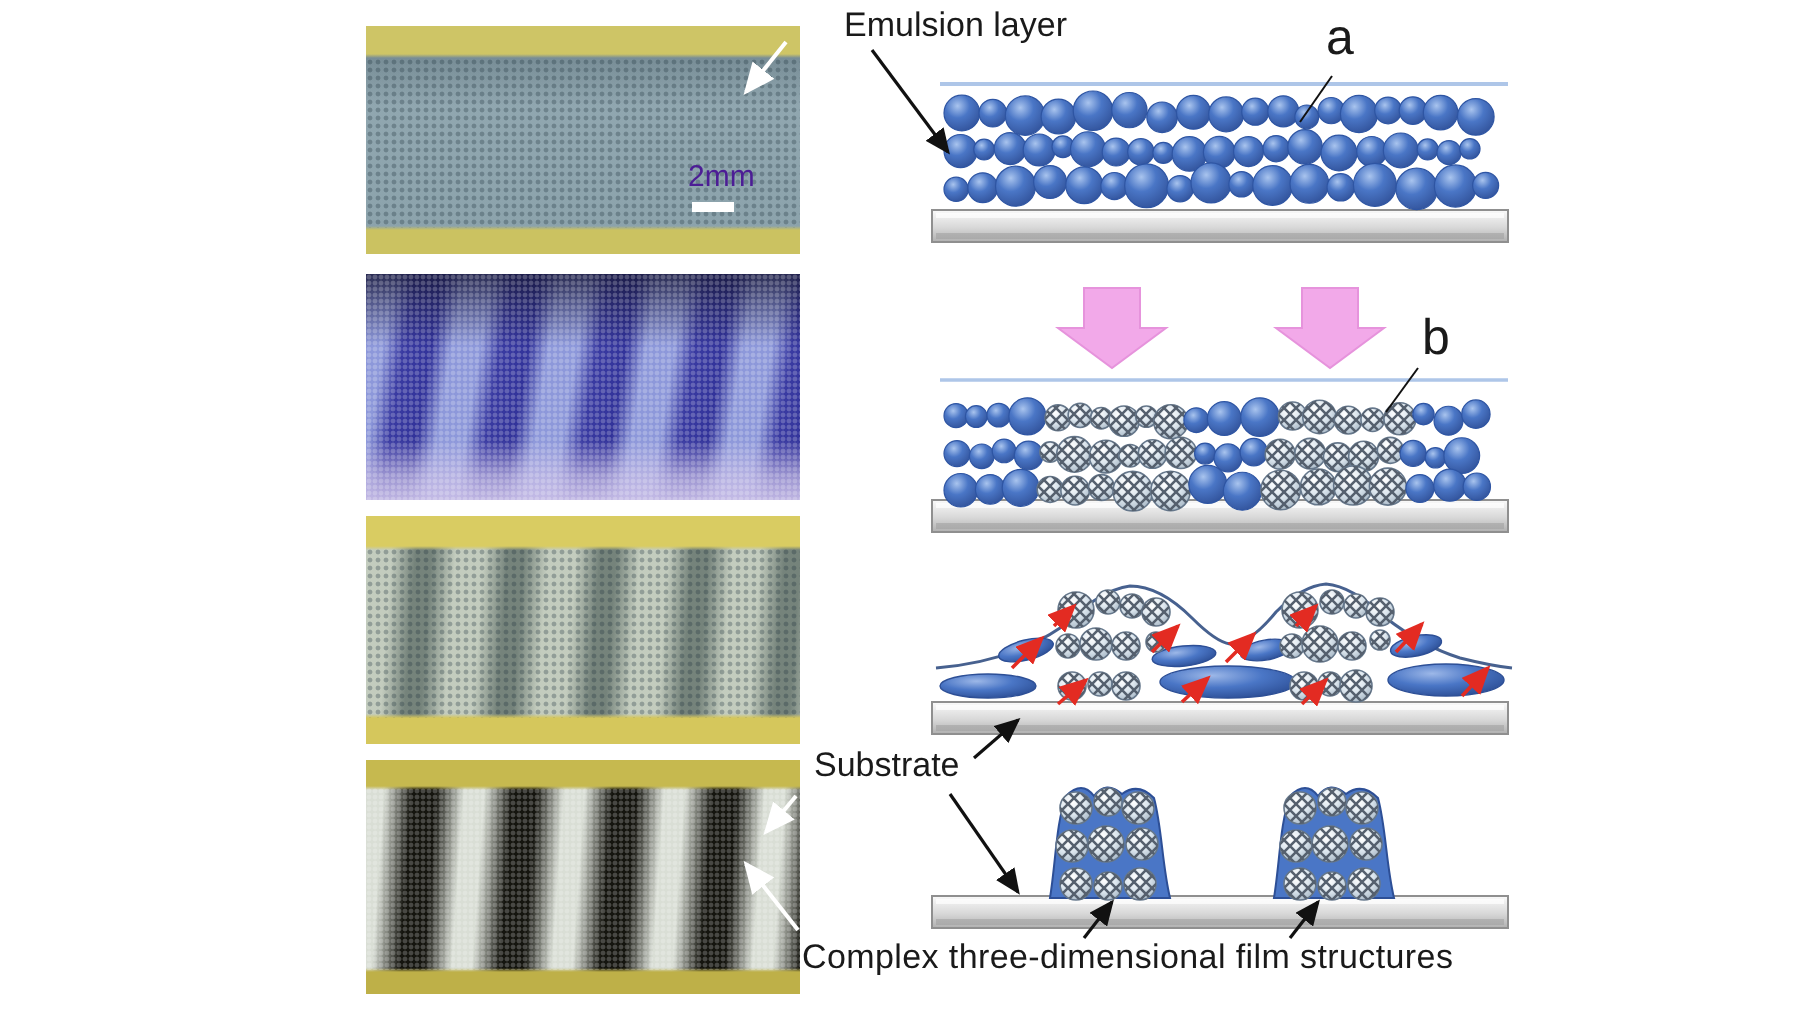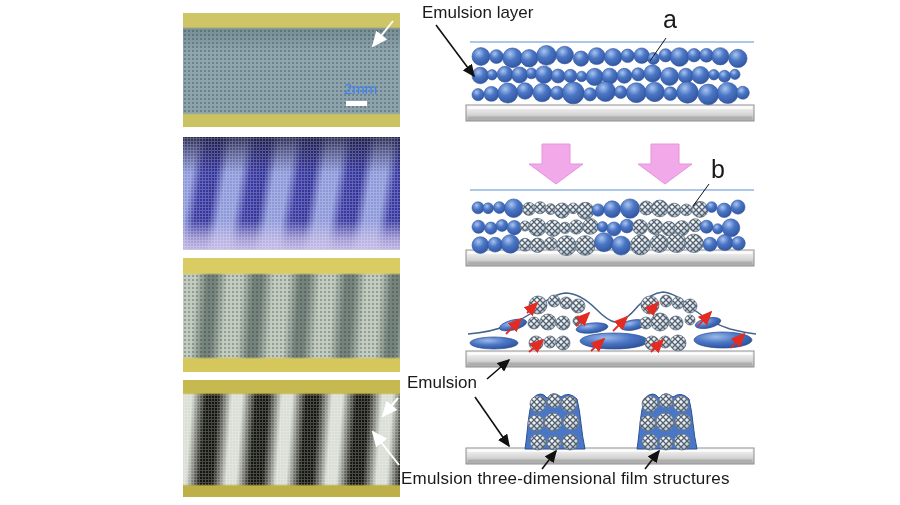--- a/index.html
+++ b/index.html
@@ -36,7 +36,7 @@
   #lbl-uv2{left:665px;top:146px;}
   #lbl-substrate{left:407px;top:374px;font-size:17px;}
   #lbl-caption{left:401px;top:470px;font-size:17px;letter-spacing:.2px;}
-  #scalebar-label{left:344px;top:81px;font-size:15px;color:#3b82f6;font-weight:500;}
+  #scalebar-label{left:344px;top:81px;font-size:15px;color:#4c1d95;font-weight:500;}
   #scalebar{position:absolute;left:346px;top:101px;width:21px;height:5px;background:#ffffff;}
   #fig-svg{position:absolute;left:0;top:0;z-index:5;pointer-events:none;}
 </style>

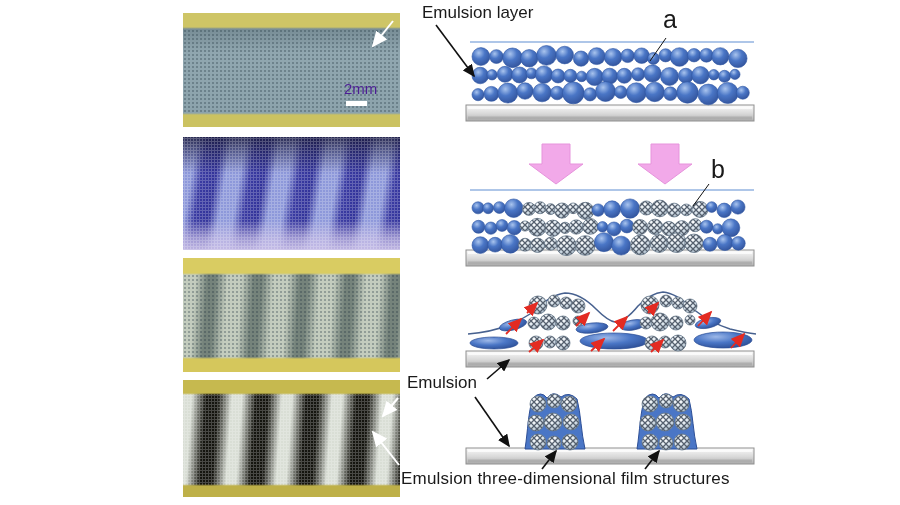--- a/index.html
+++ b/index.html
@@ -382,7 +382,7 @@
   <span class="lbl uv" id="lbl-uv1">UV</span>
   <span class="lbl uv" id="lbl-uv2">UV</span>
   <span class="lbl" id="lbl-b">b</span>
-  <span class="lbl" id="lbl-substrate">Emulsion</span>
+  <span class="lbl" id="lbl-substrate">Substrate</span>
   <span class="lbl" id="lbl-caption">Emulsion three-dimensional film structures</span>
 </div>
 

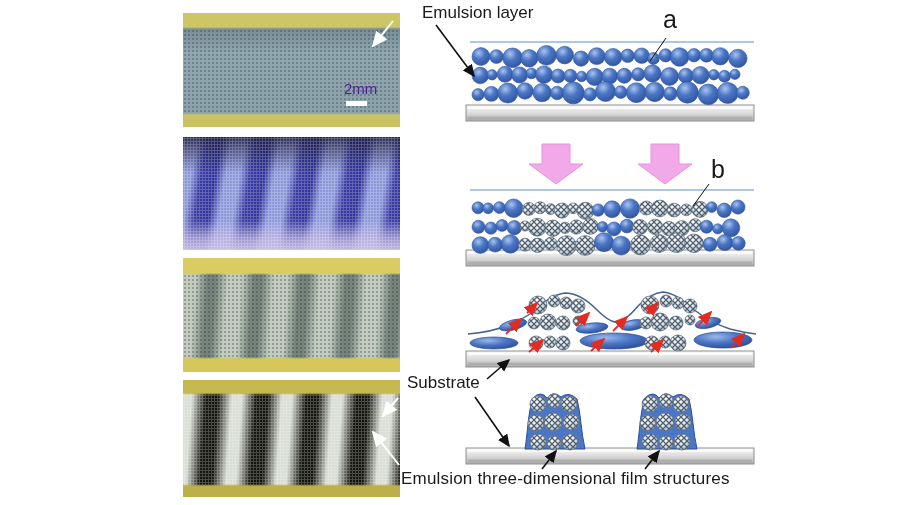--- a/index.html
+++ b/index.html
@@ -383,7 +383,7 @@
   <span class="lbl uv" id="lbl-uv2">UV</span>
   <span class="lbl" id="lbl-b">b</span>
   <span class="lbl" id="lbl-substrate">Substrate</span>
-  <span class="lbl" id="lbl-caption">Emulsion three-dimensional film structures</span>
+  <span class="lbl" id="lbl-caption">Complex three-dimensional film structures</span>
 </div>
 
 </body></html>

